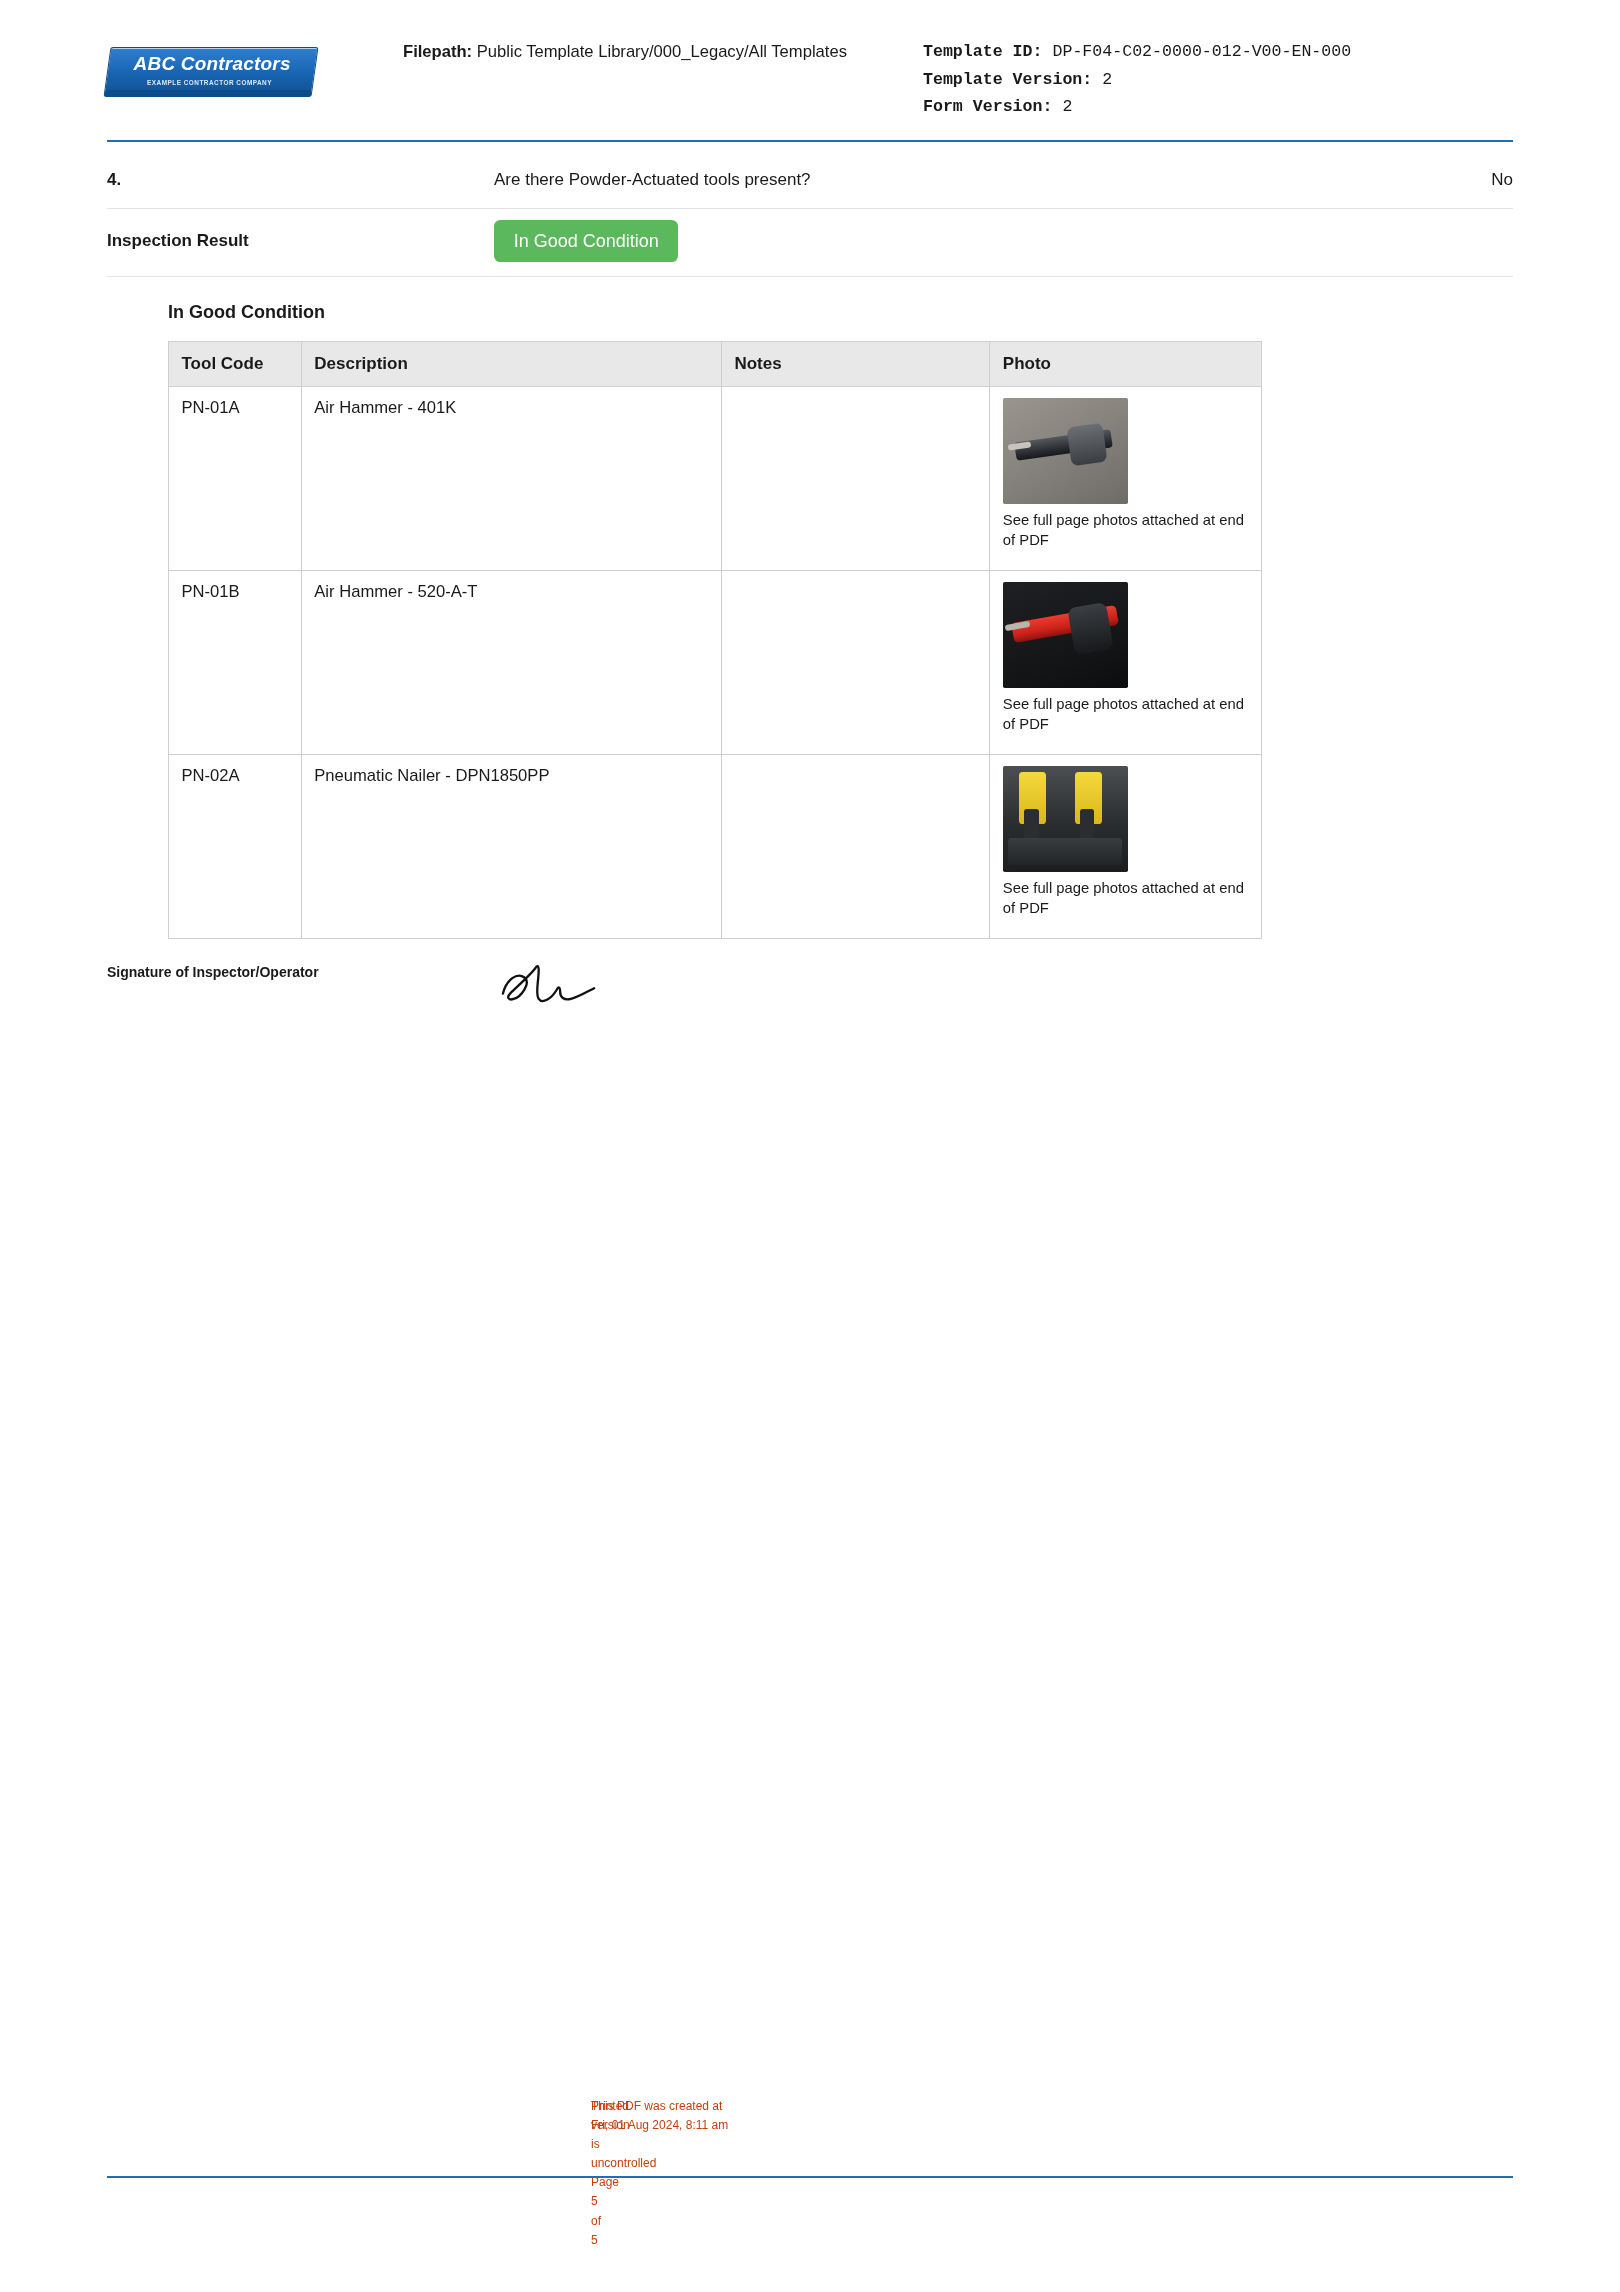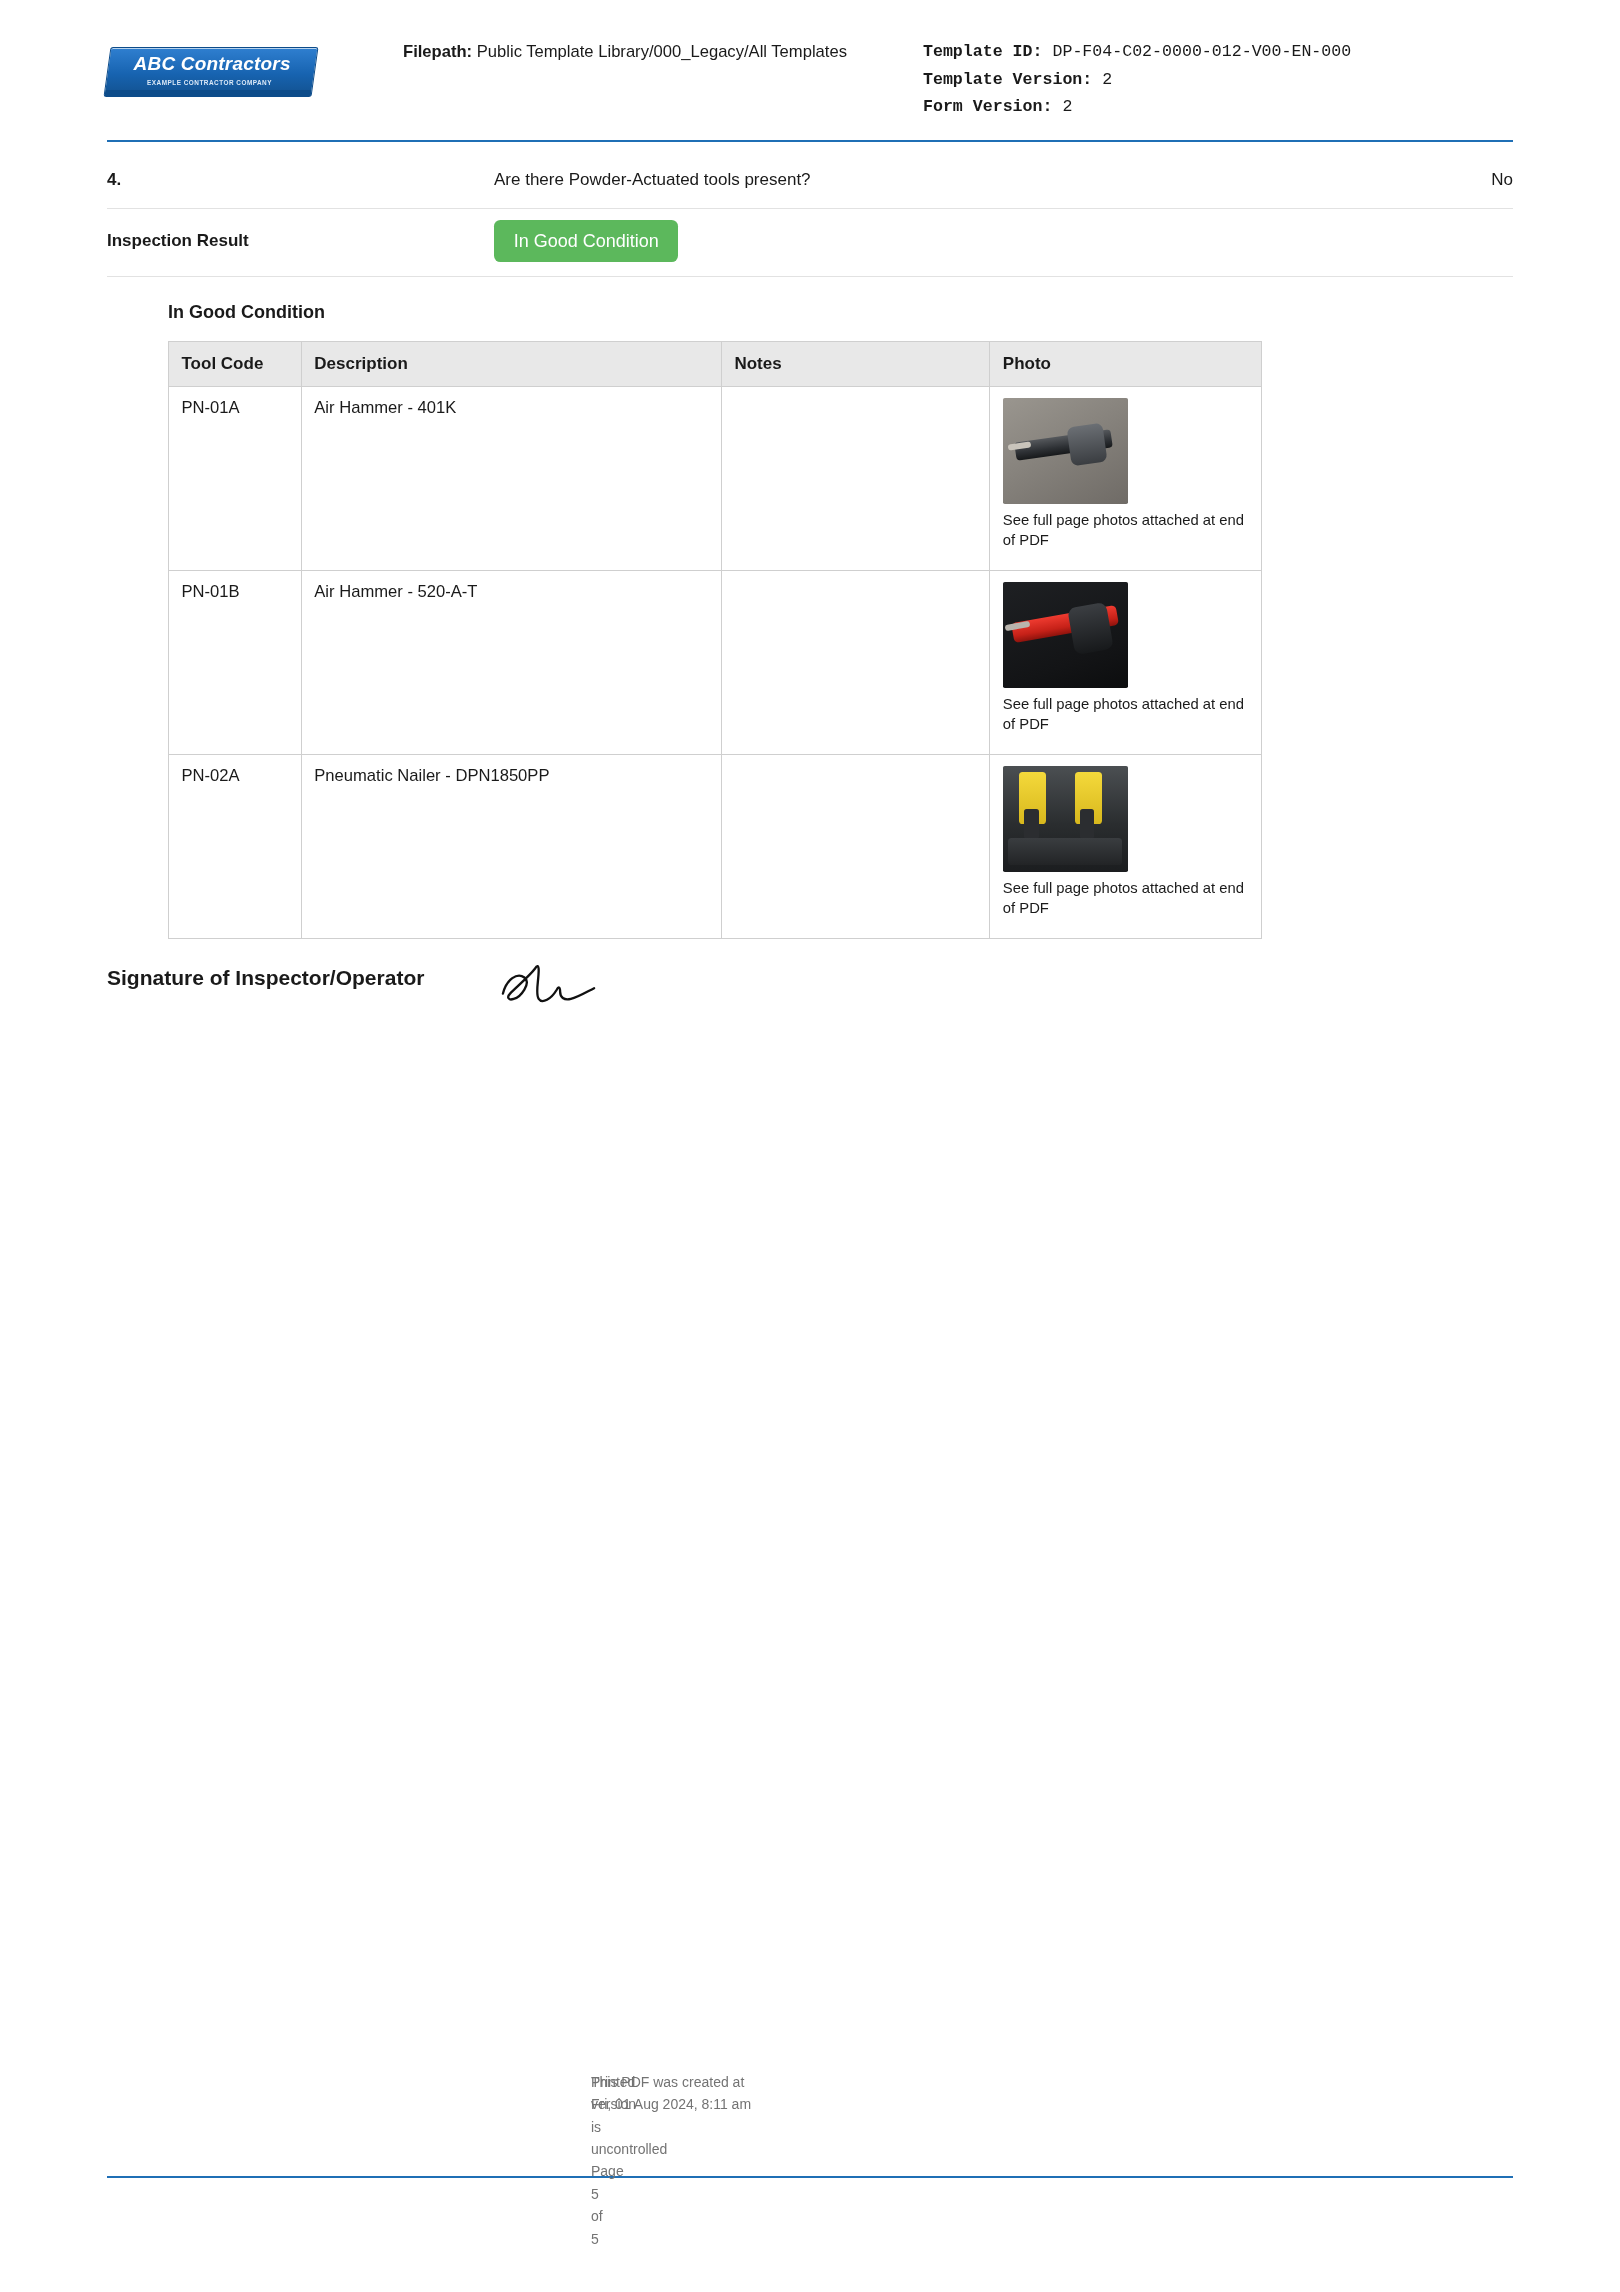--- a/index.html
+++ b/index.html
@@ -273,7 +273,7 @@
     display: flex;
     align-items: flex-start;
     padding: 23px 0 0 0;
-    font-size: 21px;
+    font-size: 14px;
   }
   .sig-label {
     width: 387px;

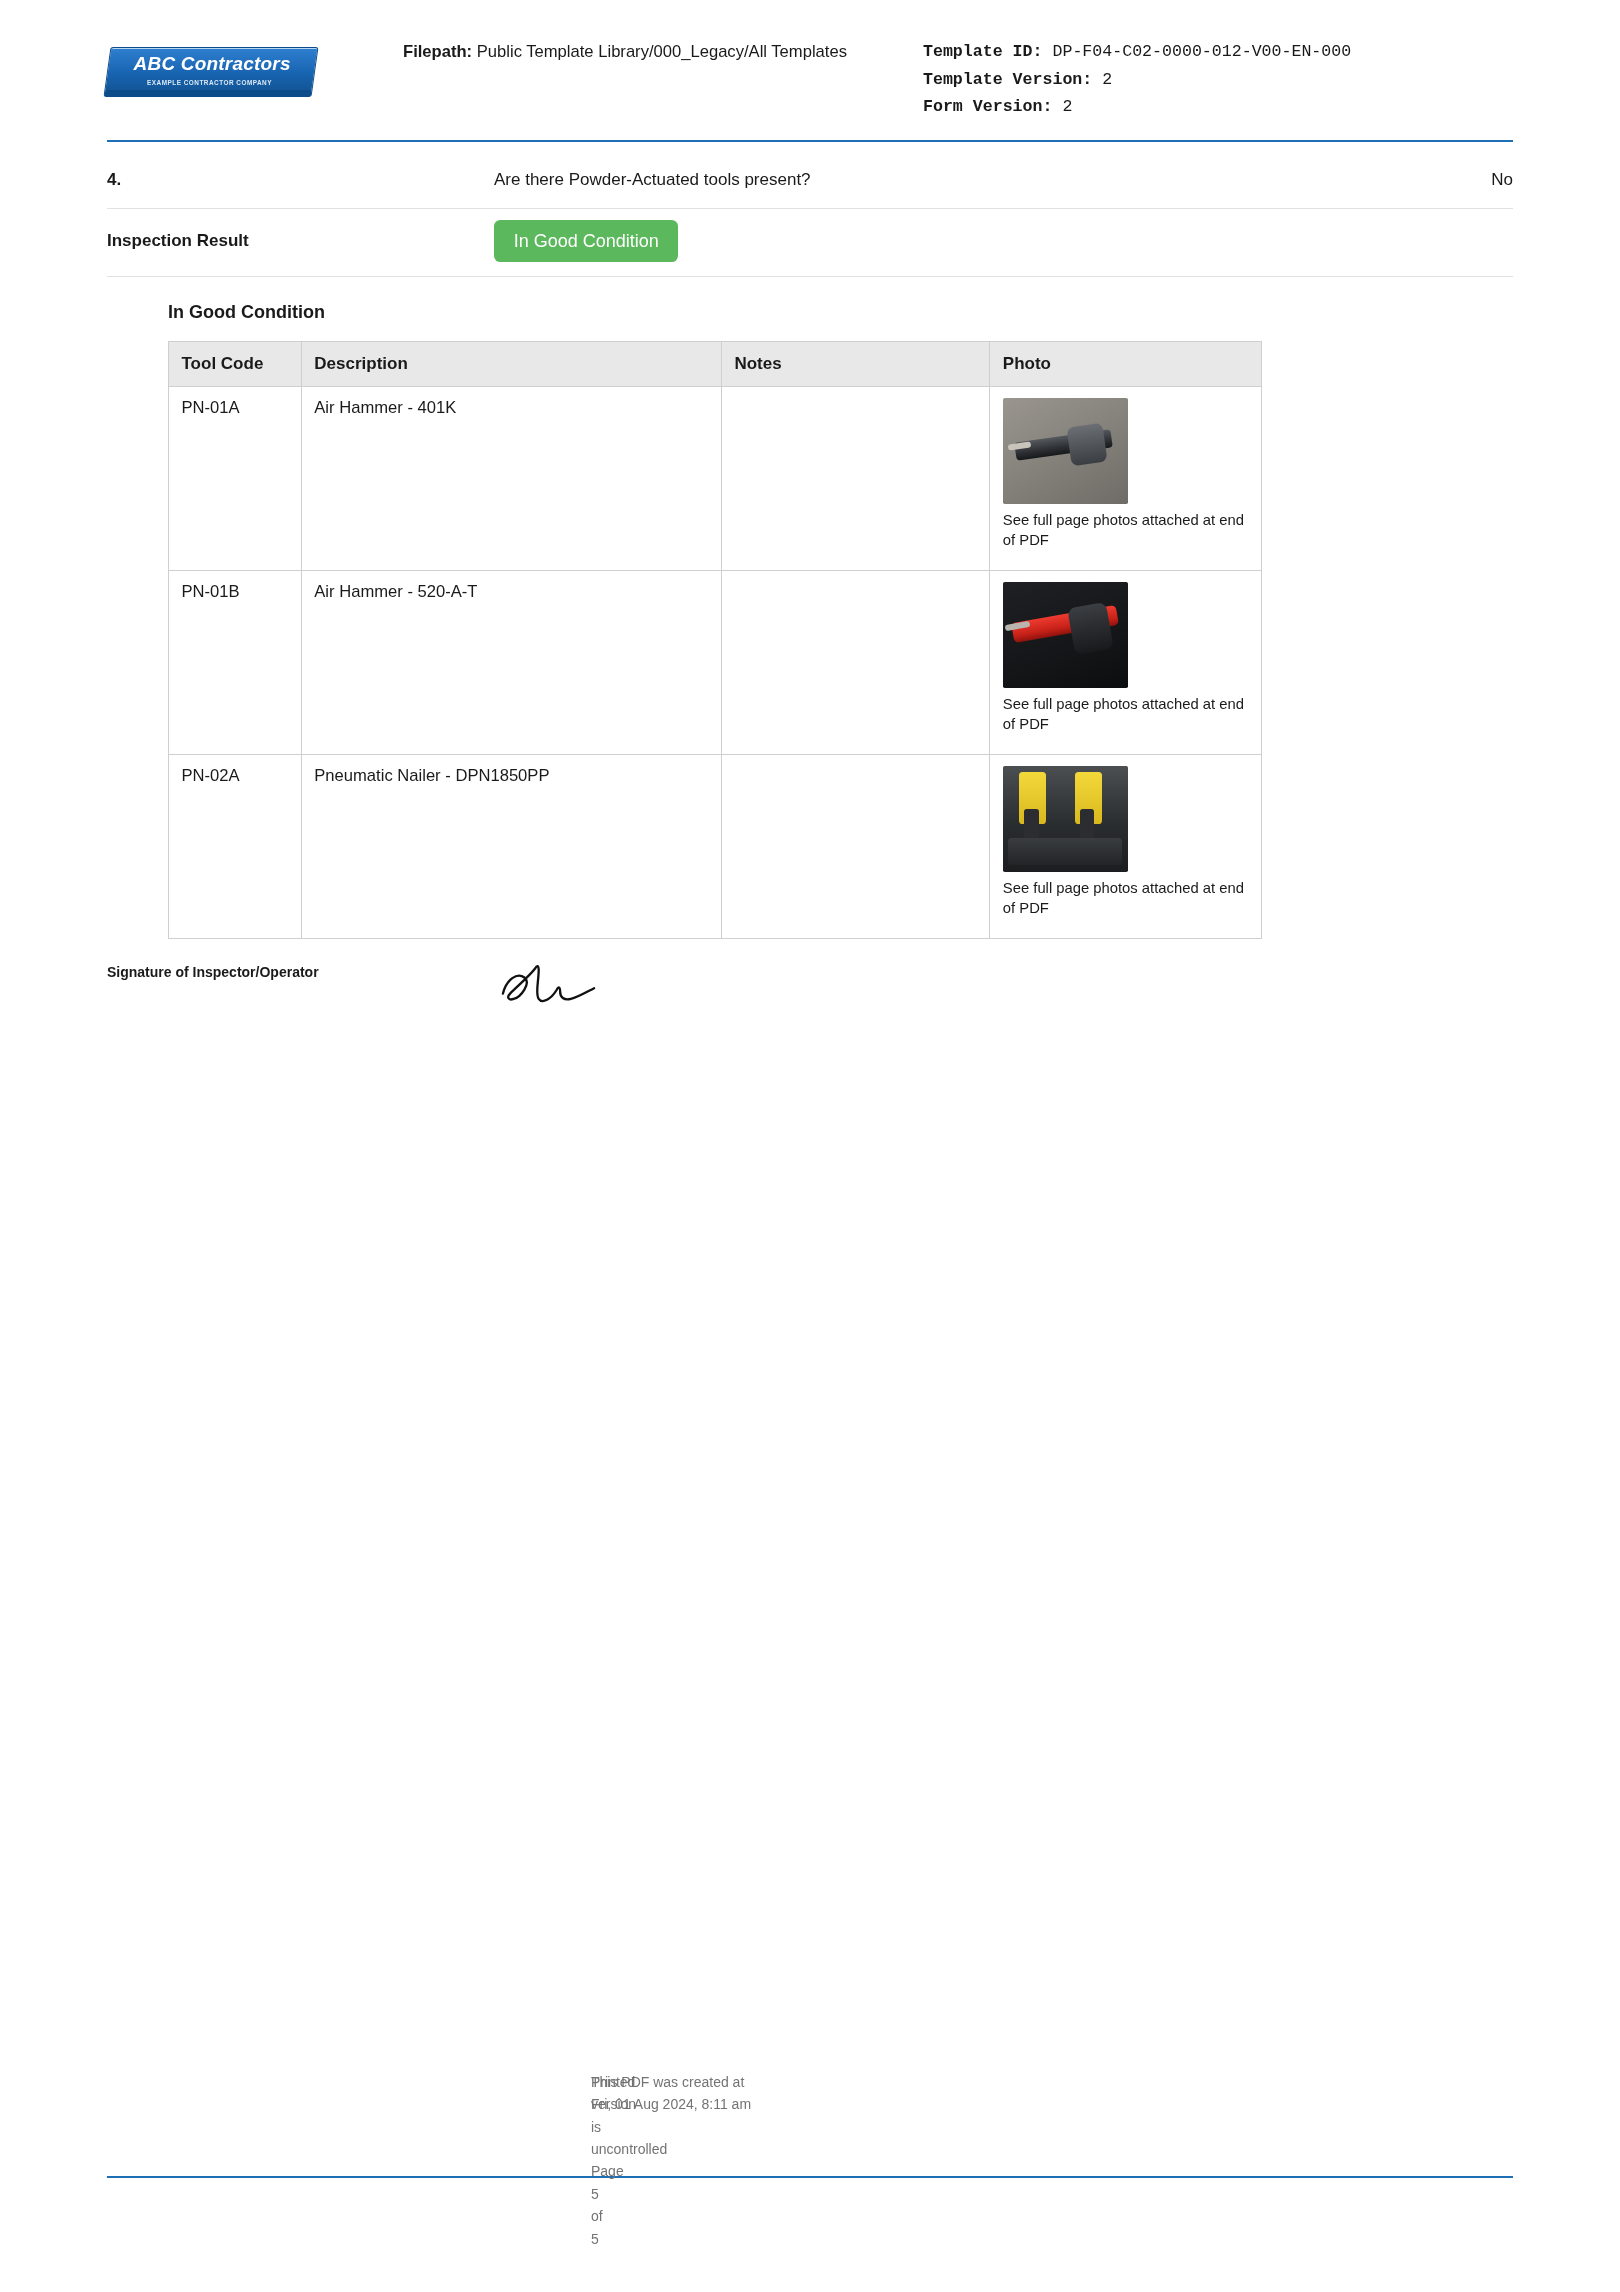--- a/index.html
+++ b/index.html
@@ -305,9 +305,9 @@
     right: 107px;
     bottom: 43px;
     display: flex;
-    font-size: 14px;
+    font-size: 12px;
     line-height: 1.6;
-    color: #737373;
+    color: #c2410c;
   }
   .footer-left { width: 484px; flex: 0 0 484px; padding-left: 484px; }
   .footer-right { flex: 1 1 auto; }

